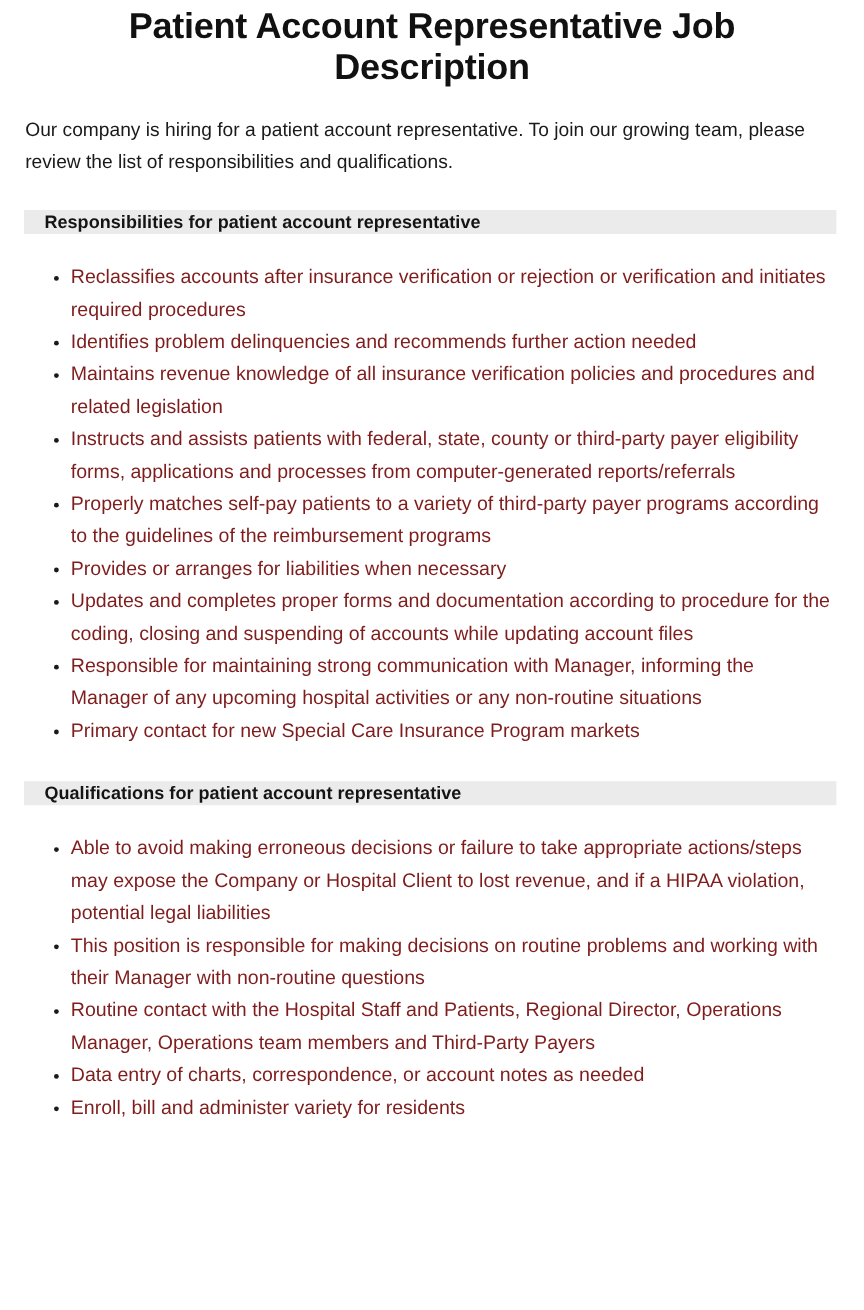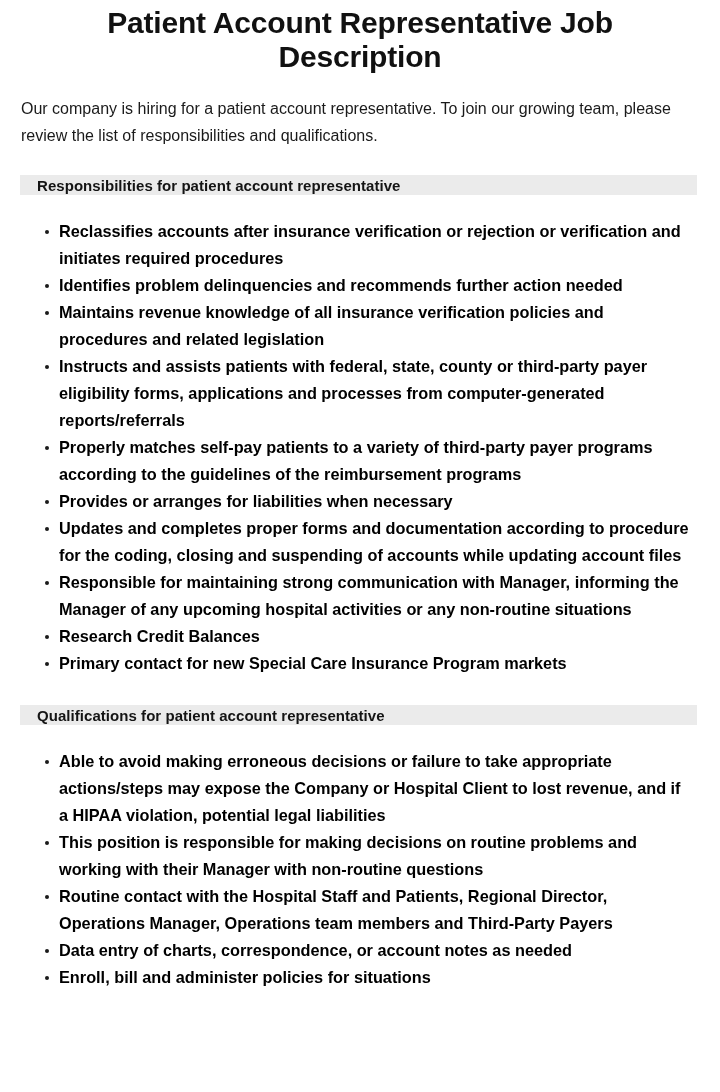--- a/index.html
+++ b/index.html
@@ -81,8 +81,8 @@
     padding: 0 28px 0 59px;
     font-size: 16.3px;
     line-height: 27px;
-    font-weight: 700;
-    color: #000000;
+    font-weight: 400;
+    color: #7f1d1d;
   }
   .bullet-item::before {
     content: "";

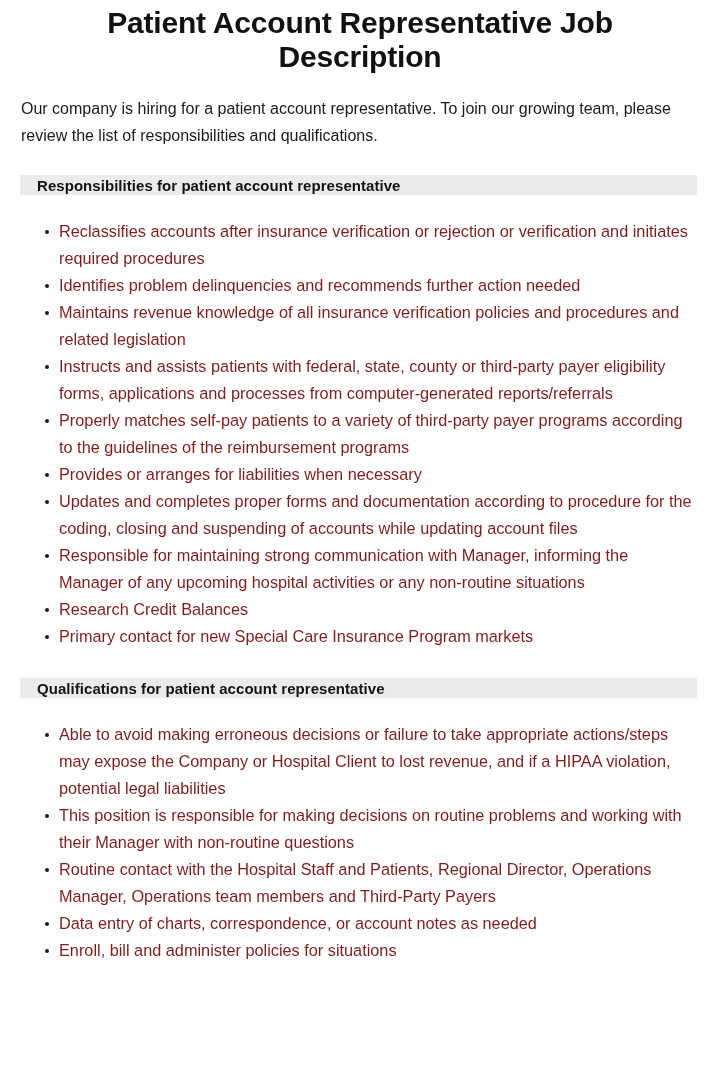--- a/index.html
+++ b/index.html
@@ -124,7 +124,6 @@
         <li class="bullet-item">Provides or arranges for liabilities when necessary</li>
         <li class="bullet-item">Updates and completes proper forms and documentation according to procedure for the coding, closing and suspending of accounts while updating account files</li>
         <li class="bullet-item">Responsible for maintaining strong communication with Manager, informing the Manager of any upcoming hospital activities or any non-routine situations</li>
-        <li class="bullet-item">Research Credit Balances</li>
         <li class="bullet-item">Primary contact for new Special Care Insurance Program markets</li>
       </ul>
   </section>

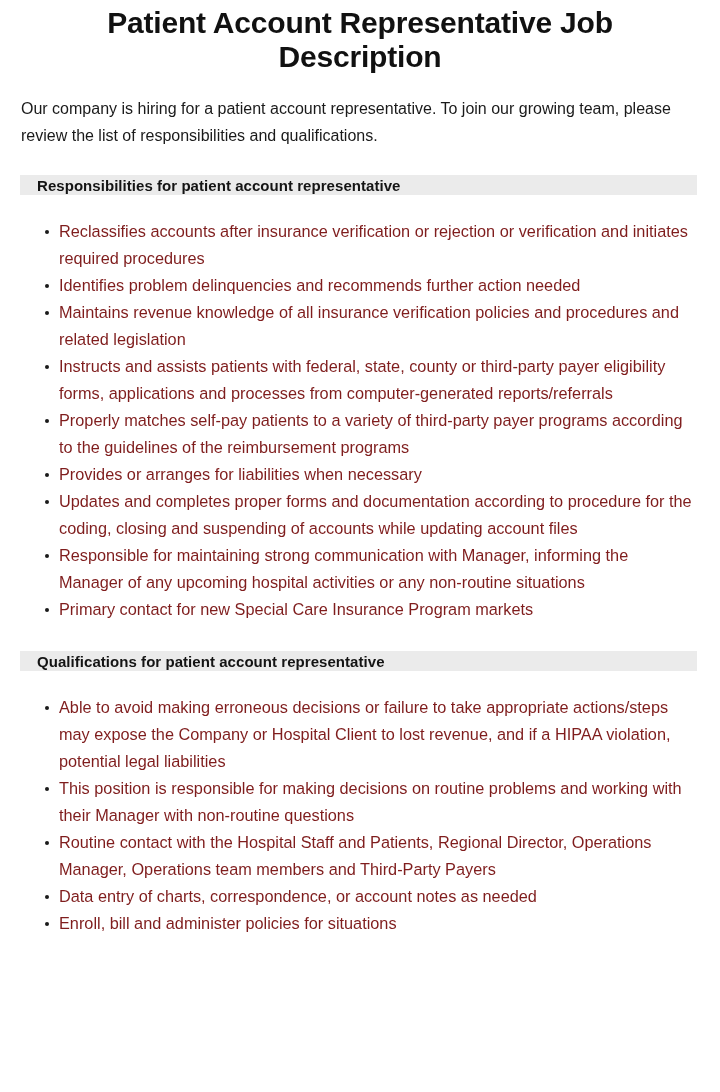--- a/index.html
+++ b/index.html
@@ -140,7 +140,7 @@
         <li class="bullet-item">This position is responsible for making decisions on routine problems and working with their Manager with non-routine questions</li>
         <li class="bullet-item">Routine contact with the Hospital Staff and Patients, Regional Director, Operations Manager, Operations team members and Third-Party Payers</li>
         <li class="bullet-item">Data entry of charts, correspondence, or account notes as needed</li>
-        <li class="bullet-item">Enroll, bill and administer policies for situations</li>
+        <li class="bullet-item">Enroll, bill and administer variety for residents</li>
       </ul>
   </section>
 

